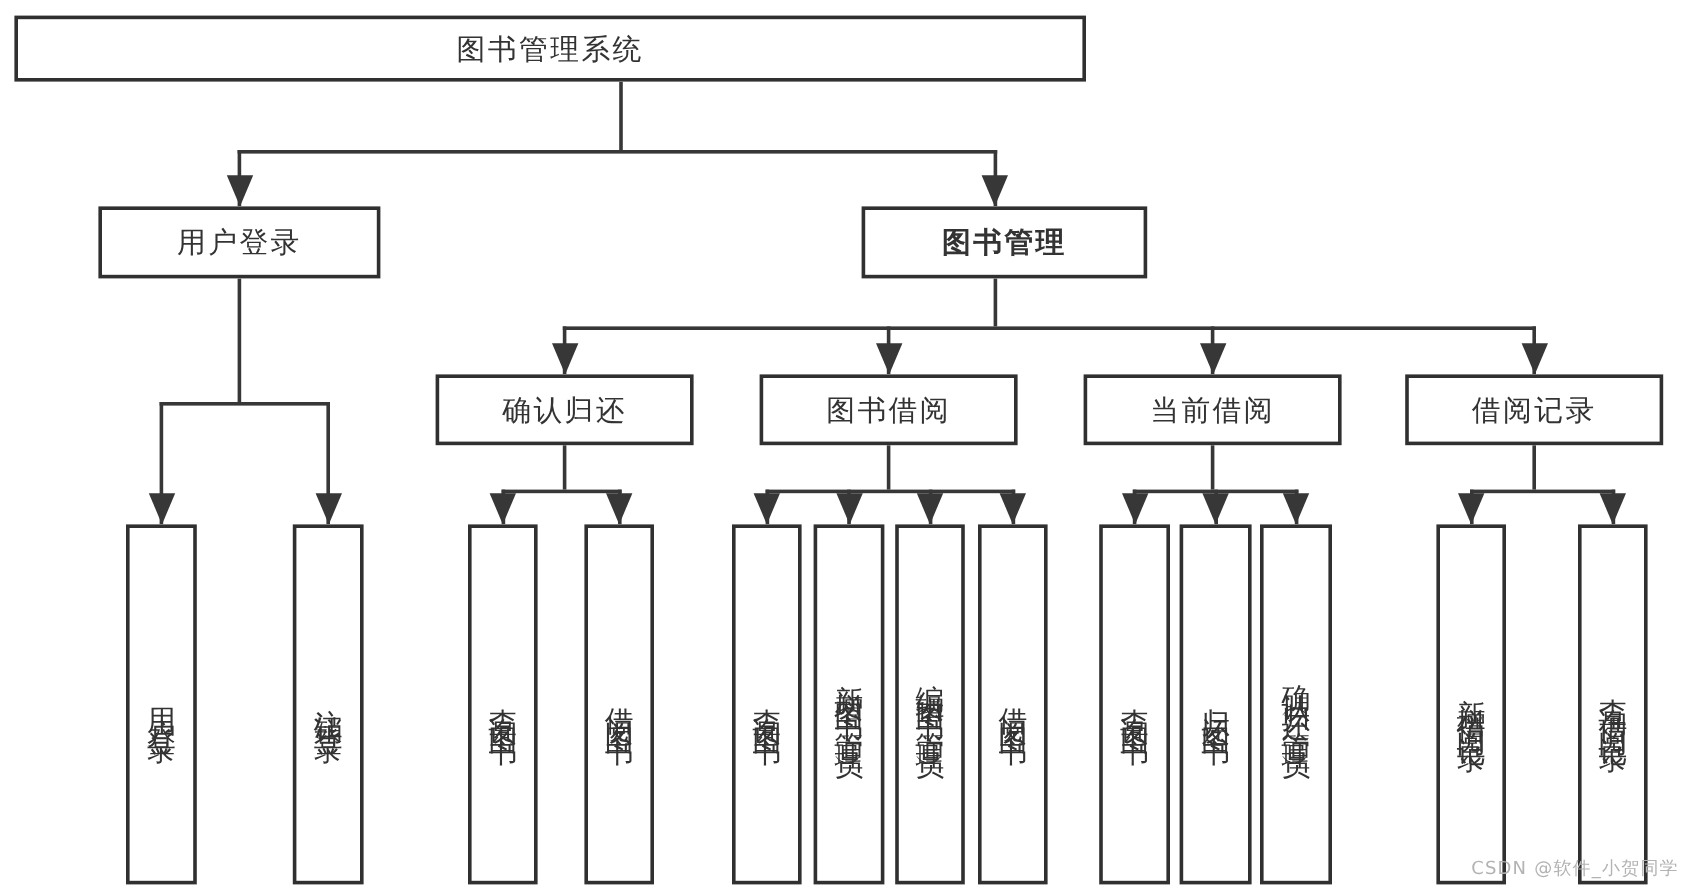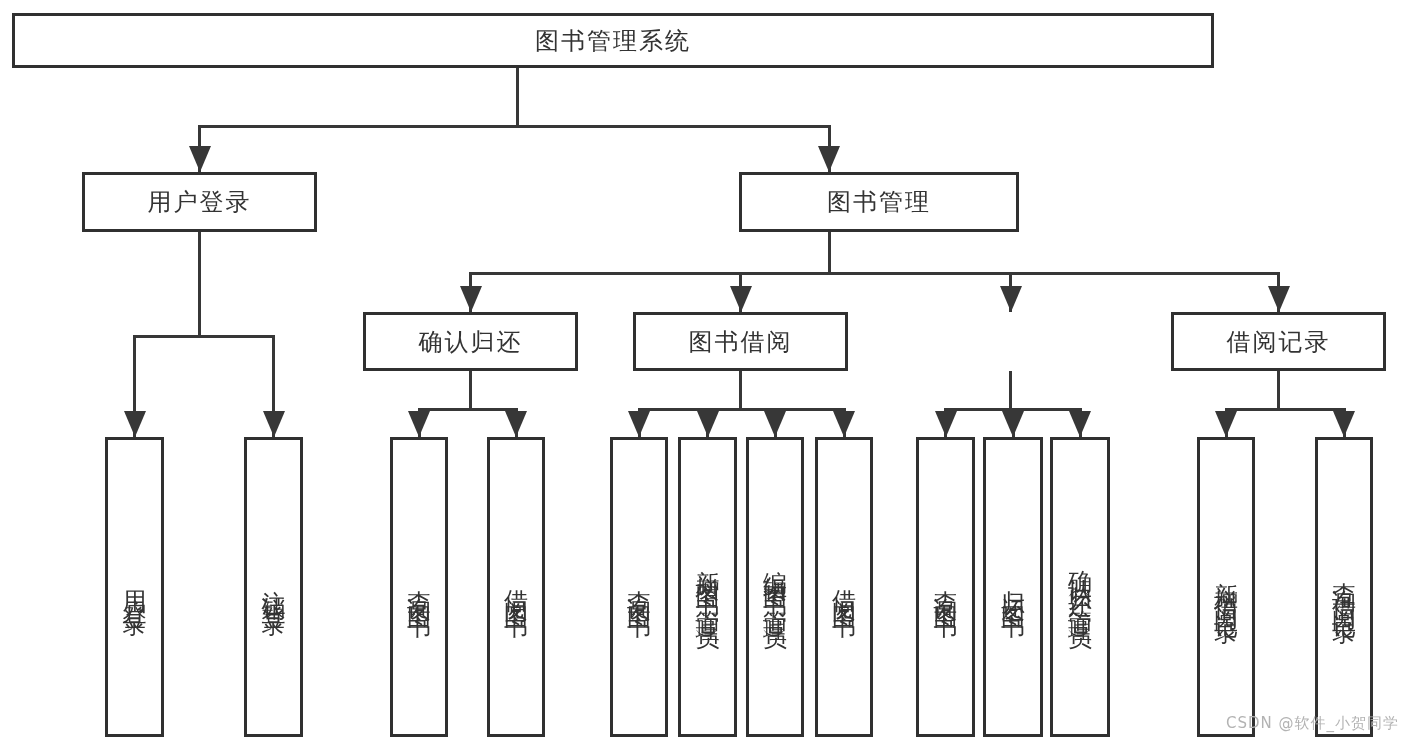--- a/index.html
+++ b/index.html
@@ -59,7 +59,7 @@
 
 <div id="stage">
   <div class="watermark" style="color: rgb(179, 179, 179);">CSDN @软件_小贺同学</div>
-<div class="box" style="left: 12px; top: 13px; width: 1202px; height: 55px; border-color: rgb(48, 48, 48); color: rgb(51, 51, 51);">
+<div class="box" style="left: 12px; top: 13px; width: 893px; height: 55px; border-color: rgb(48, 48, 48); color: rgb(51, 51, 51);">
       <span class="lbl">图书管理系统</span>
     </div>
     <div class="box" style="left: 82px; top: 172px; width: 235px; height: 60px; border-color: rgb(48, 48, 48); color: rgb(51, 51, 51);">

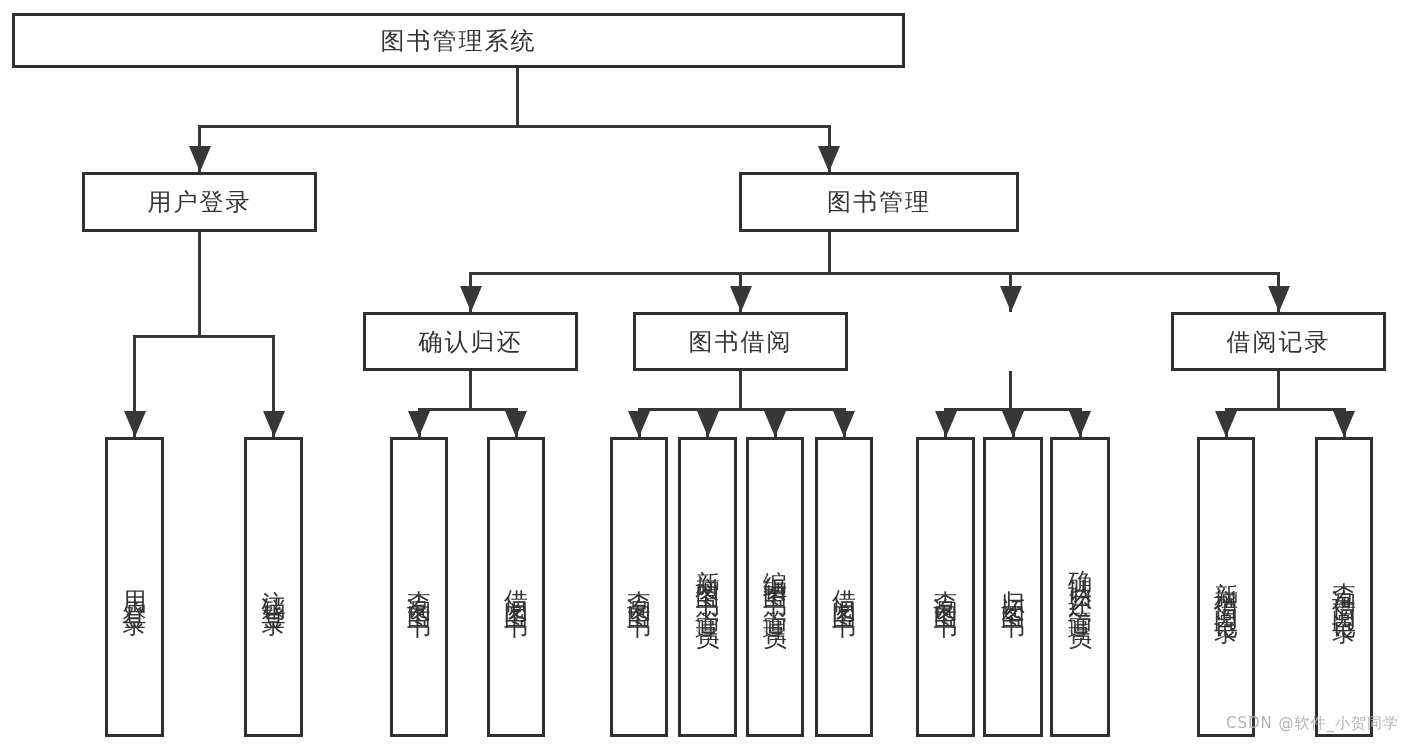--- a/index.html
+++ b/index.html
@@ -65,7 +65,7 @@
     <div class="box" style="left: 82px; top: 172px; width: 235px; height: 60px; border-color: rgb(48, 48, 48); color: rgb(51, 51, 51);">
       <span class="lbl">用户登录</span>
     </div>
-    <div class="box" style="left: 739px; top: 172px; width: 280px; height: 60px; border-color: rgb(48, 48, 48); color: rgb(51, 51, 51);">
+    <div class="box" style="left: 718px; top: 172px; width: 238px; height: 60px; border-color: rgb(48, 48, 48); color: rgb(51, 51, 51); font-weight: bold;">
       <span class="lbl">图书管理</span>
     </div>
     <div class="box" style="left: 363px; top: 312px; width: 215px; height: 59px; border-color: rgb(48, 48, 48); color: rgb(51, 51, 51);">

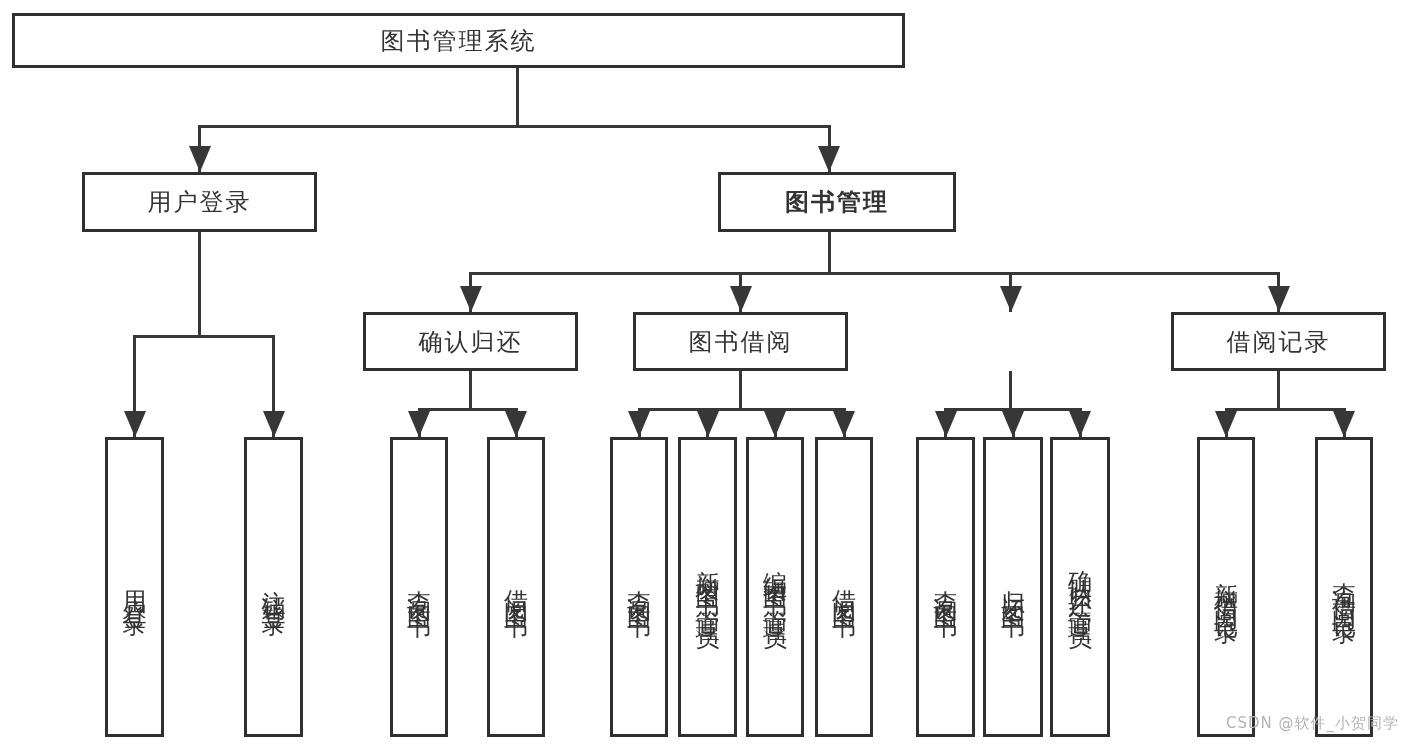--- a/index.html
+++ b/index.html
@@ -73,6 +73,9 @@
     </div>
     <div class="box" style="left: 633px; top: 312px; width: 215px; height: 59px; border-color: rgb(48, 48, 48); color: rgb(51, 51, 51);">
       <span class="lbl">图书借阅</span>
+    </div>
+    <div class="box" style="left: 903px; top: 312px; width: 215px; height: 59px; border-color: rgb(48, 48, 48); color: rgb(51, 51, 51);">
+      <span class="lbl">当前借阅</span>
     </div>
     <div class="box" style="left: 1171px; top: 312px; width: 215px; height: 59px; border-color: rgb(48, 48, 48); color: rgb(51, 51, 51);">
       <span class="lbl">借阅记录</span>

